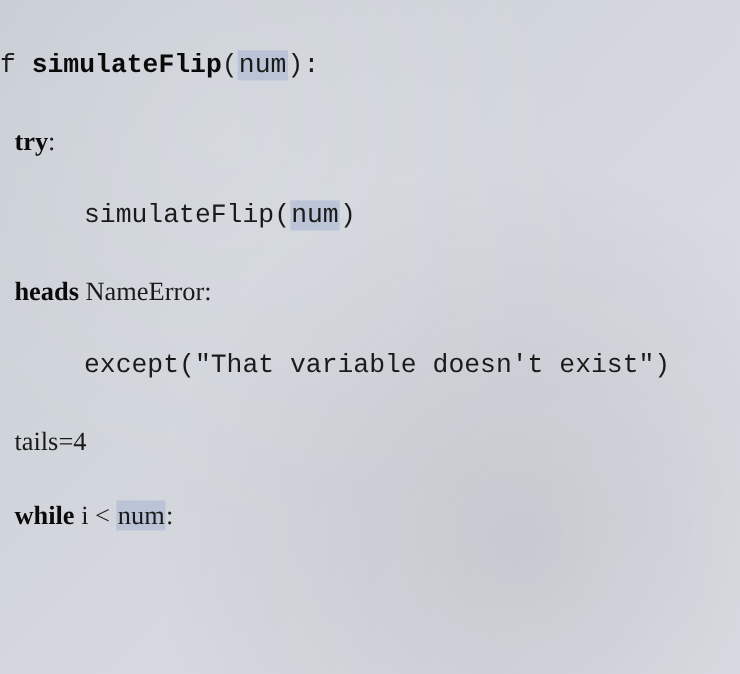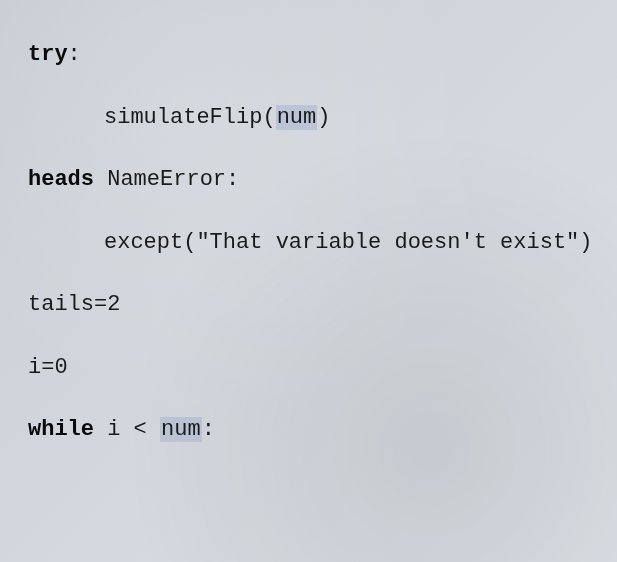--- a/index.html
+++ b/index.html
@@ -54,6 +54,7 @@
 <body>
 
 <div class="code-container">
+<span class="line"><span>f </span><span class="kw">simulateFlip</span><span>(</span><span class="highlight">num</span><span>):</span></span>
 <span class="line ind1"><span class="kw">try</span><span>:</span></span>
 <span class="line ind2"><span>simulateFlip</span><span>(</span><span class="highlight">num</span><span>)</span></span>
 <span class="line ind1"><span class="kw">heads</span><span> NameError:</span></span>

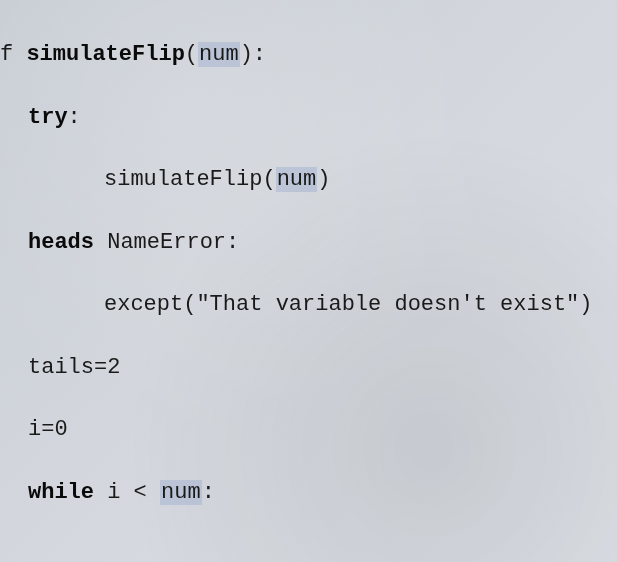--- a/index.html
+++ b/index.html
@@ -47,7 +47,7 @@
       background: rgba(140, 160, 200, 0.35);
       padding: 0 1px;
     }
-    .ind1 { padding-left: 28px; }
+    .ind1 { padding-left: 12px; font-family: Liberation Serif, serif; }
     .ind2 { padding-left: 104px; }
   </style>
 </head>

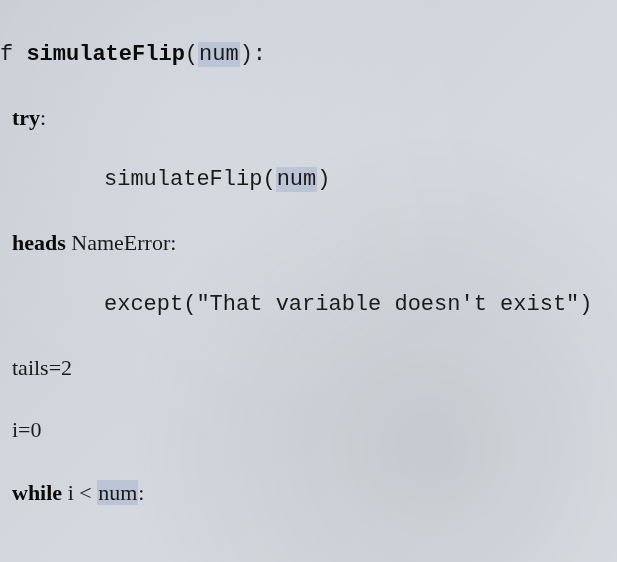--- a/index.html
+++ b/index.html
@@ -48,7 +48,7 @@
       padding: 0 1px;
     }
     .ind1 { padding-left: 12px; font-family: Liberation Serif, serif; }
-    .ind2 { padding-left: 104px; }
+    .ind2 { padding-left: 70px; }
   </style>
 </head>
 <body>

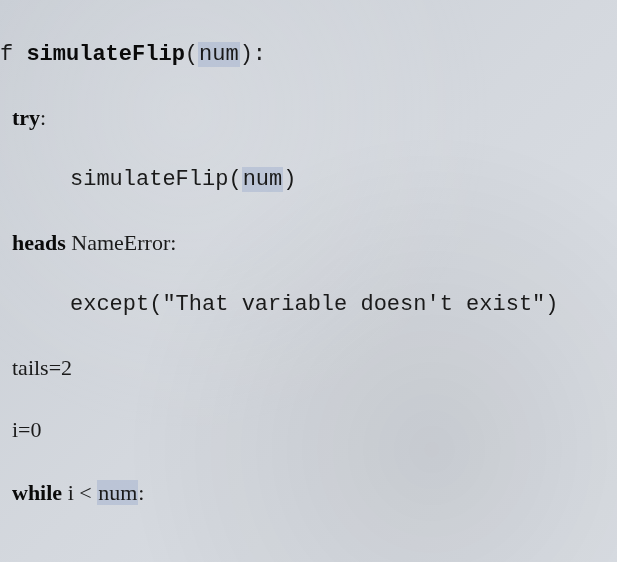--- a/index.html
+++ b/index.html
@@ -59,7 +59,7 @@
 <span class="line ind2"><span>simulateFlip</span><span>(</span><span class="highlight">num</span><span>)</span></span>
 <span class="line ind1"><span class="kw">heads</span><span> NameError:</span></span>
 <span class="line ind2"><span>except</span><span>(</span><span>"That variable doesn't exist"</span><span>)</span></span>
-<span class="line ind1"><span>tails=2</span></span>
+<span class="line ind1"><span>tails=4</span></span>
 <span class="line ind1"><span>i=0</span></span>
 <span class="line ind1"><span class="kw">while</span><span> i &lt; </span><span class="highlight">num</span><span>:</span></span>
 

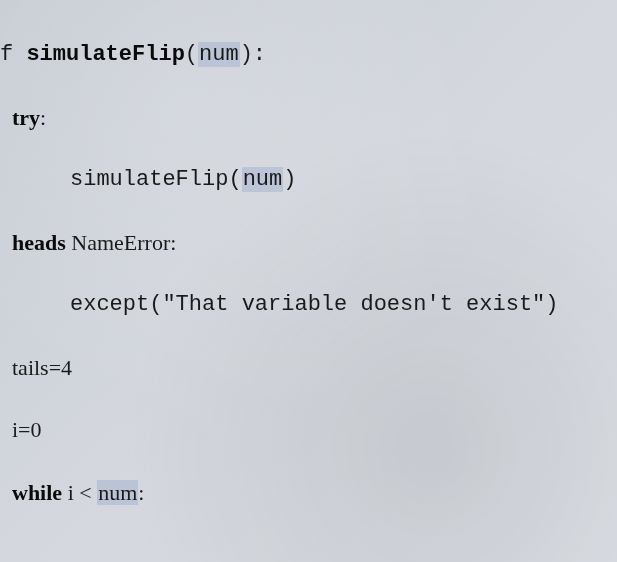--- a/index.html
+++ b/index.html
@@ -60,7 +60,6 @@
 <span class="line ind1"><span class="kw">heads</span><span> NameError:</span></span>
 <span class="line ind2"><span>except</span><span>(</span><span>"That variable doesn't exist"</span><span>)</span></span>
 <span class="line ind1"><span>tails=4</span></span>
-<span class="line ind1"><span>i=0</span></span>
 <span class="line ind1"><span class="kw">while</span><span> i &lt; </span><span class="highlight">num</span><span>:</span></span>
 
 

